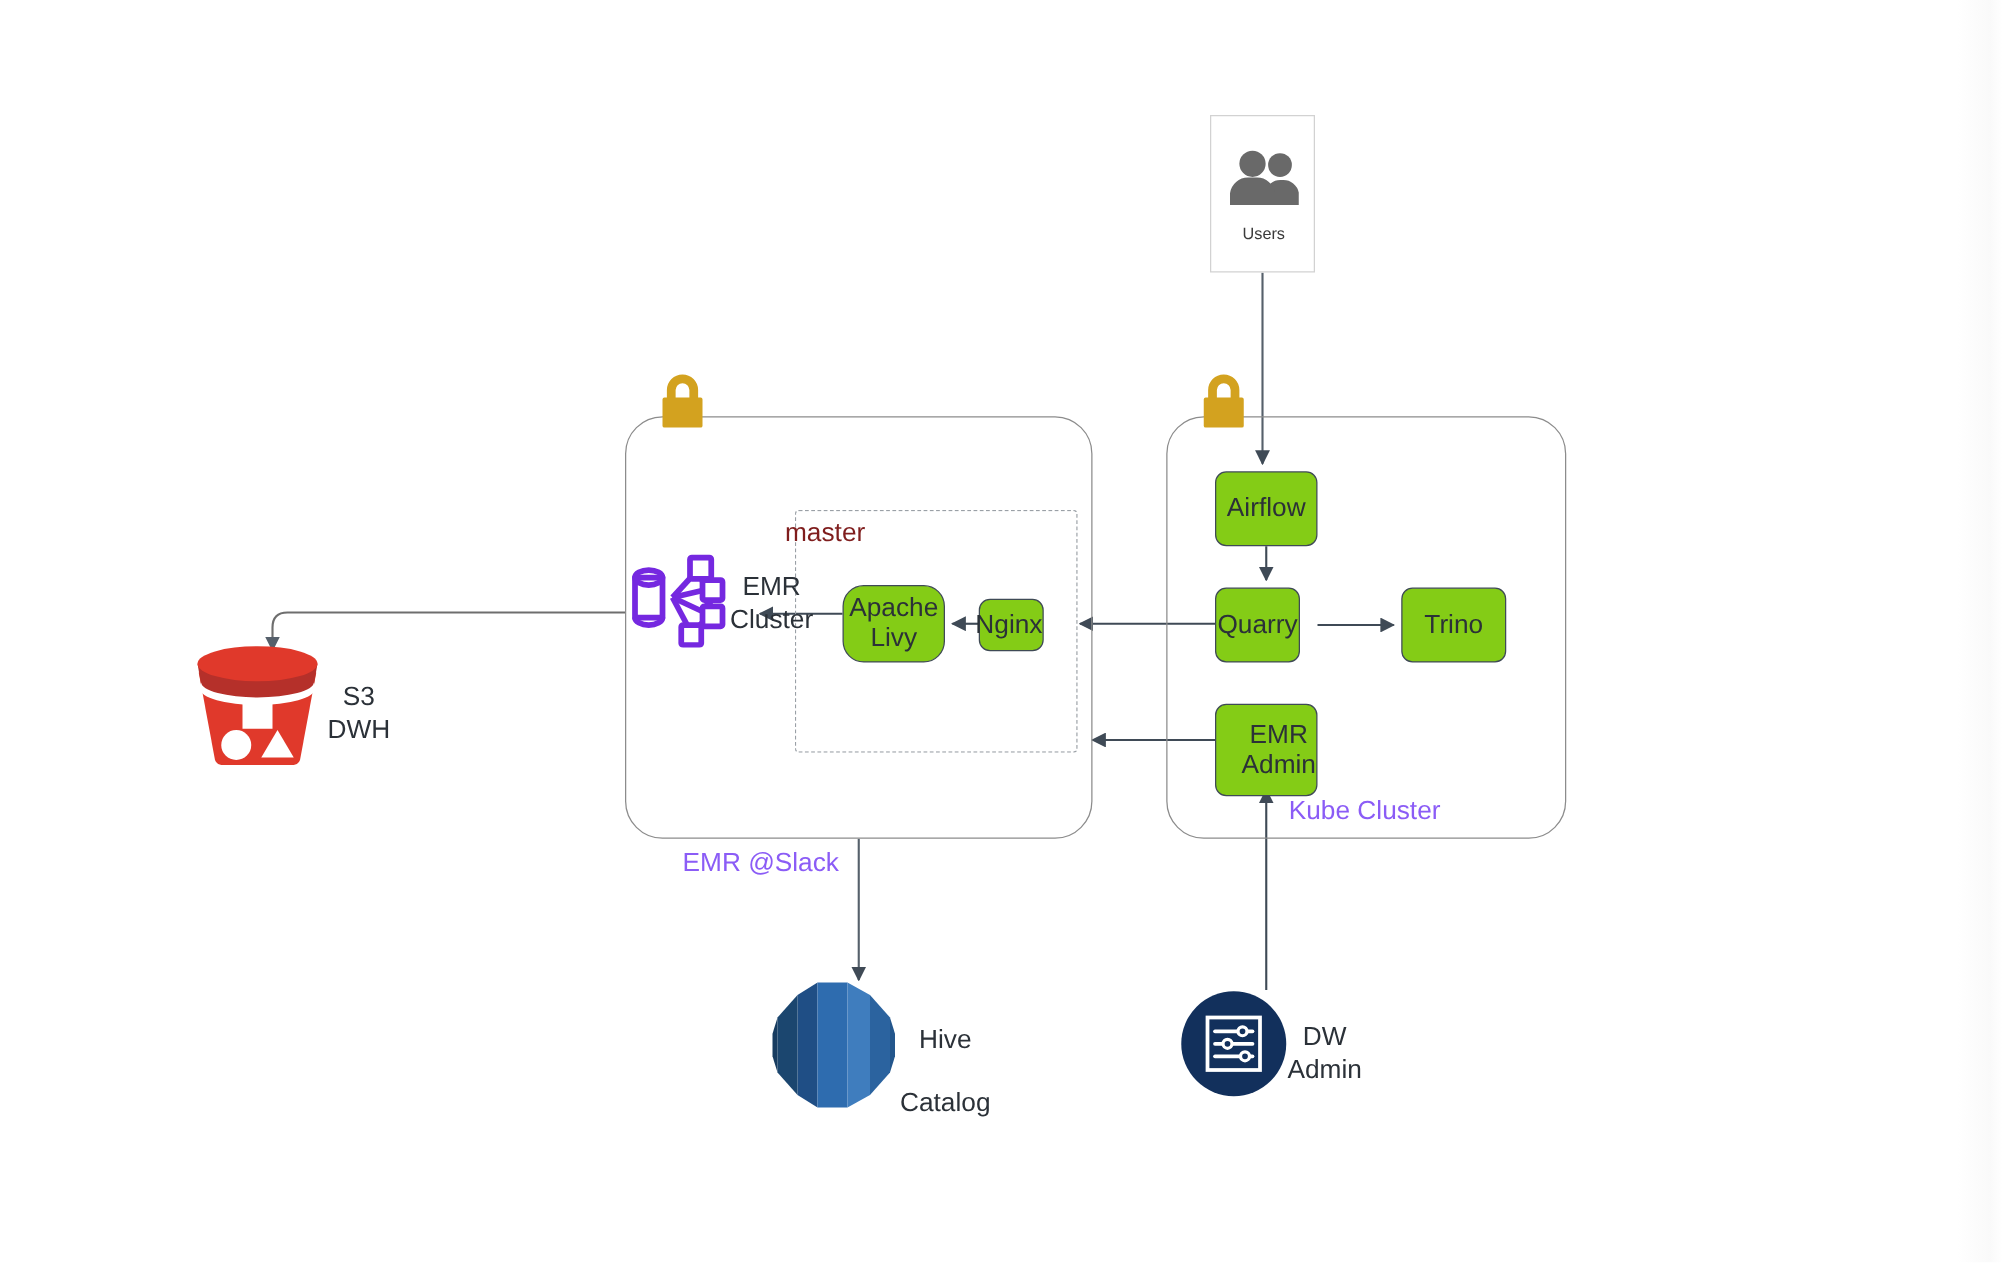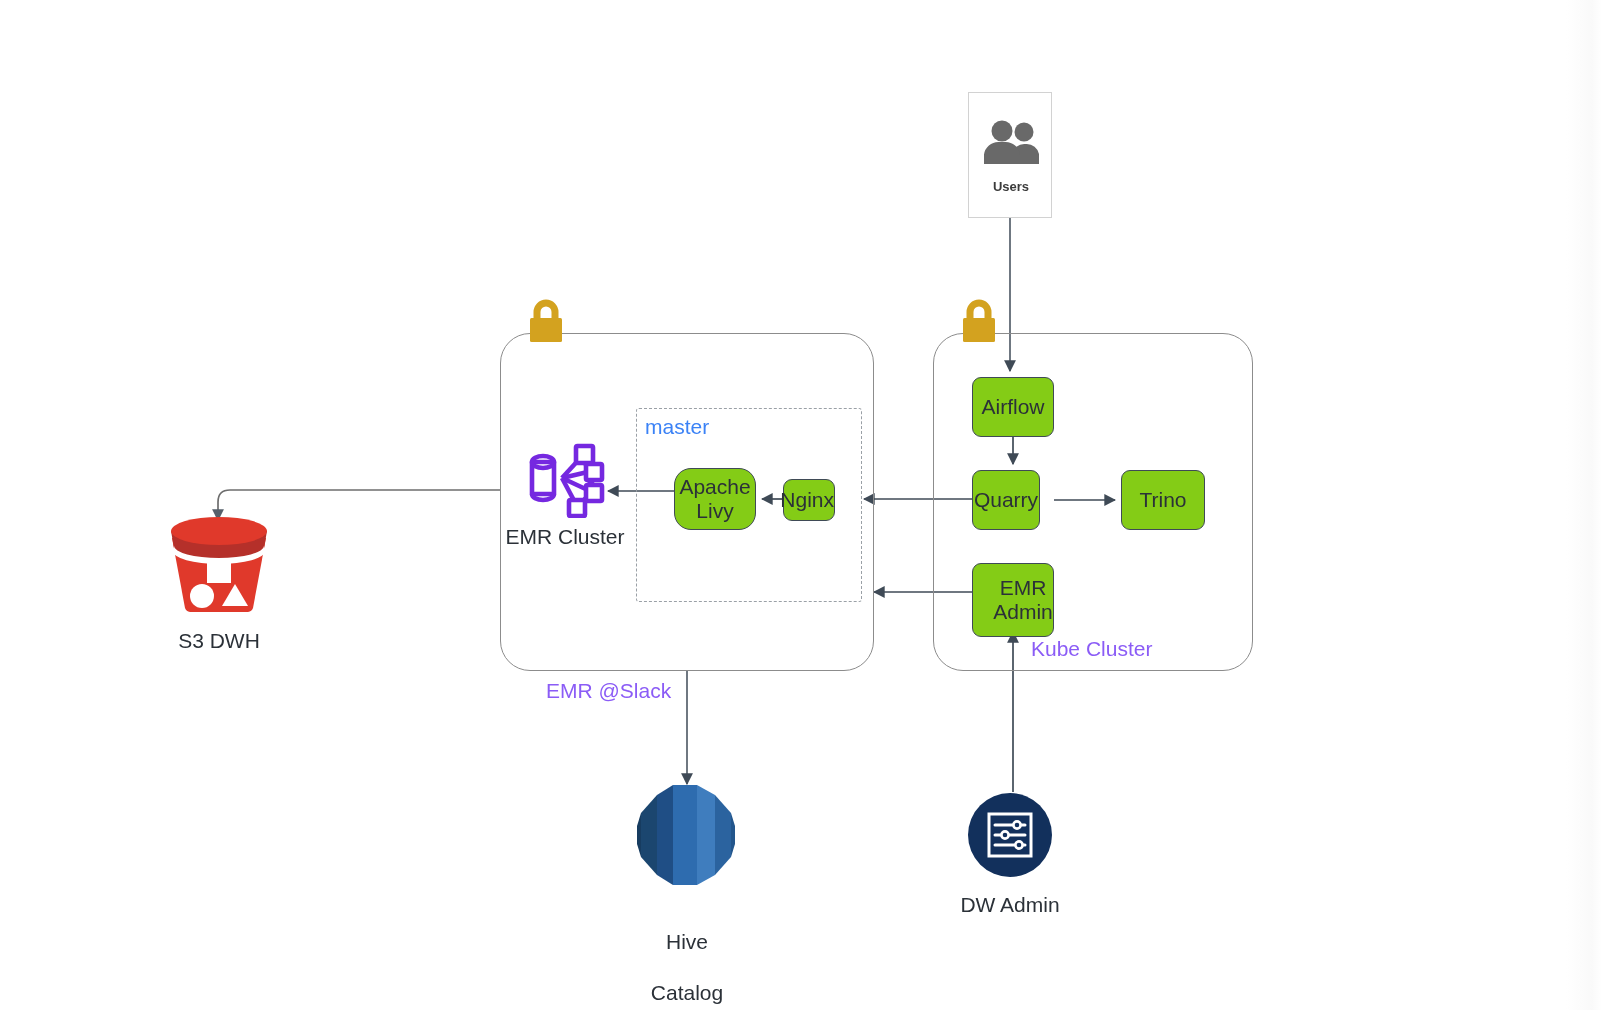--- a/index.html
+++ b/index.html
@@ -107,7 +107,7 @@
     width: 84px;
     text-align: center;
     font-size: 13px;
-    font-weight: bold;
+    font-weight: normal;
     color: #3b3b3b;
   }
 

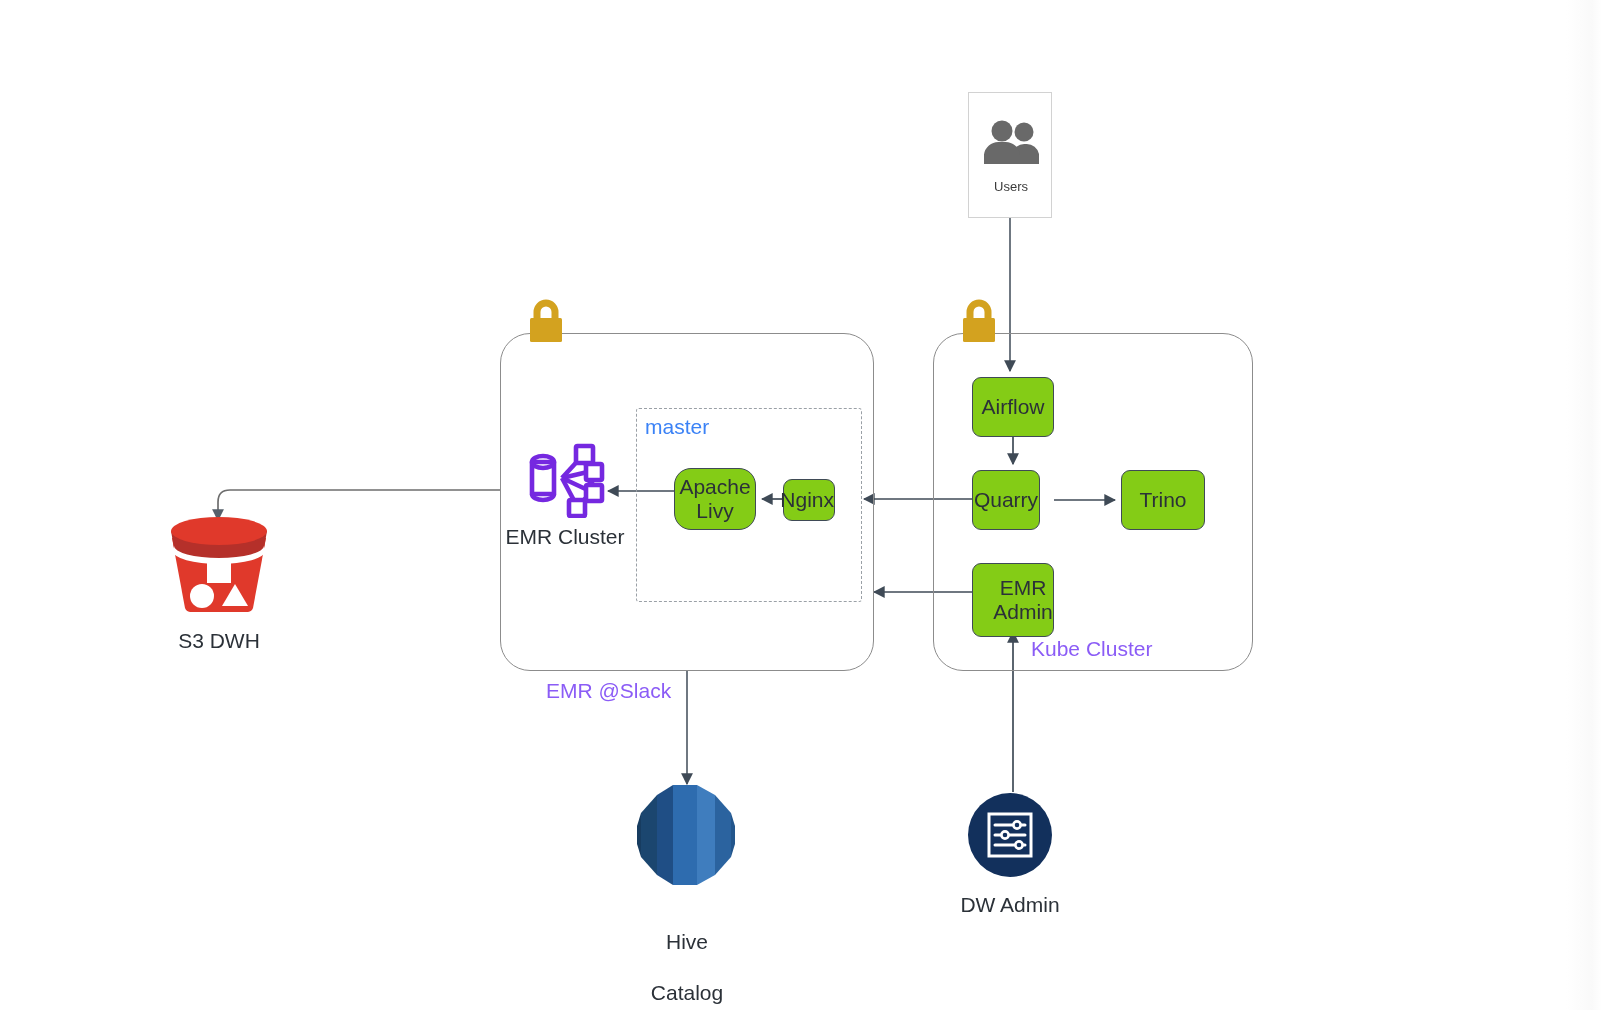--- a/index.html
+++ b/index.html
@@ -59,9 +59,9 @@
   }
   #master-label {
     position: absolute;
-    left: 645px; top: 415px;
+    left: 628px; top: 415px;
     font-size: 21px;
-    color: #3b82f6;
+    color: #7f1d1d;
   }
 
   

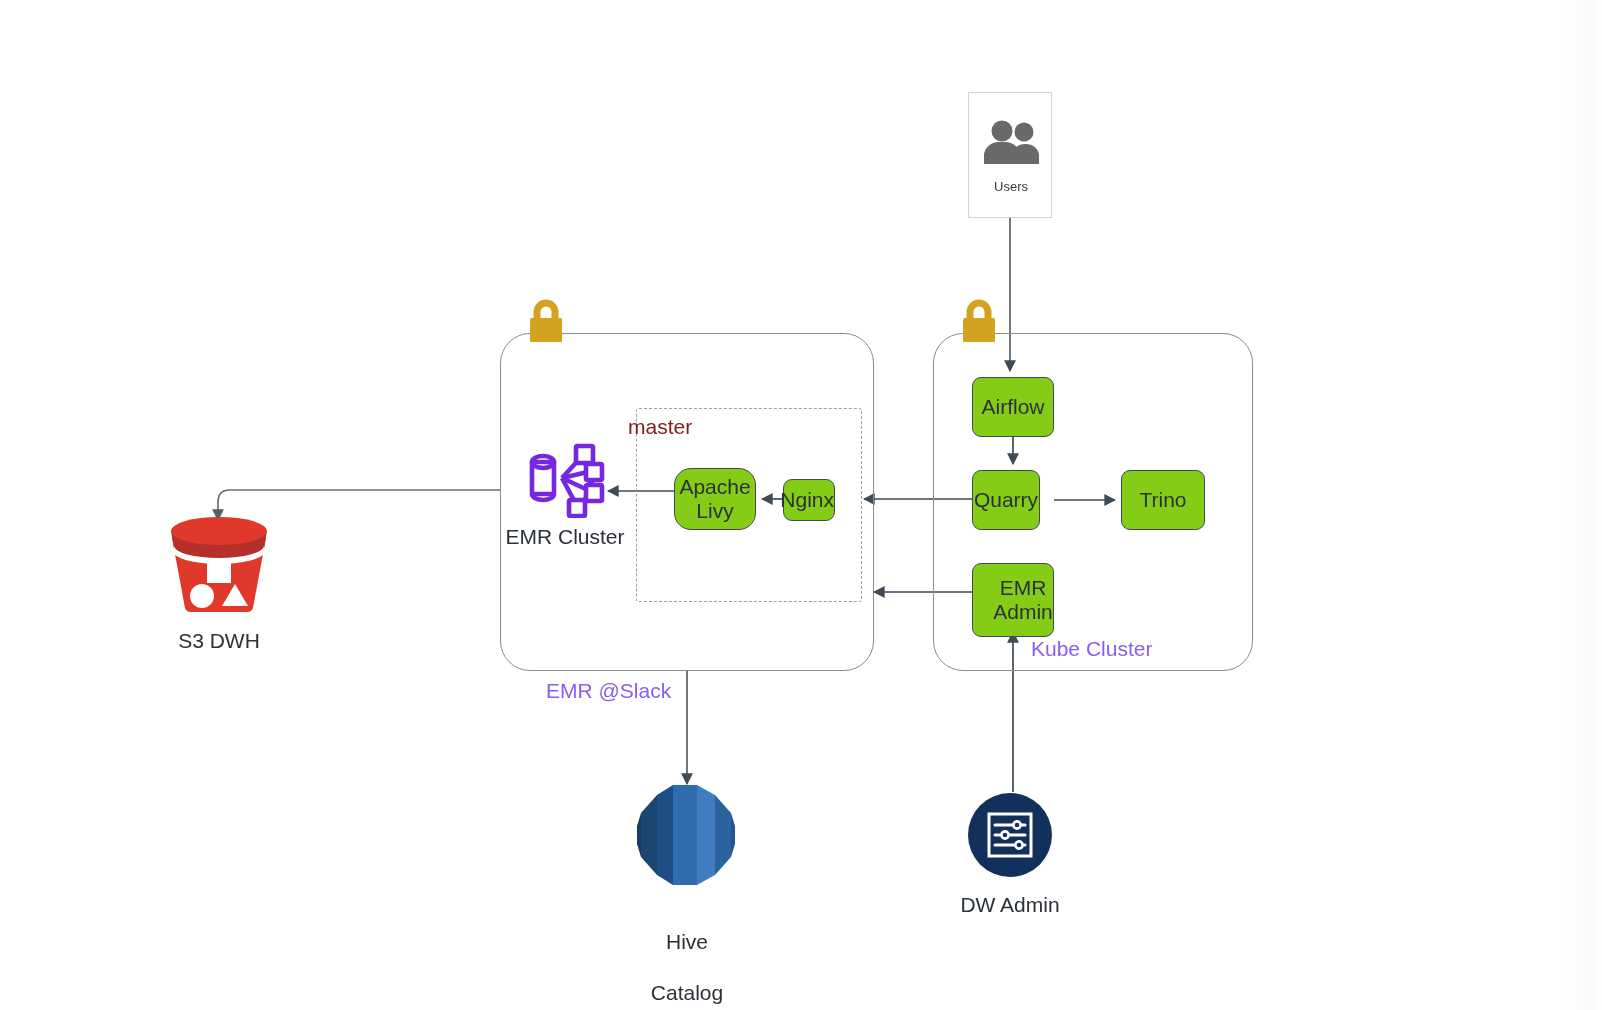--- a/index.html
+++ b/index.html
@@ -115,7 +115,7 @@
   .icon-node {
     position: absolute;
     display: flex;
-    flex-direction: column;
+    flex-direction: row;
     align-items: center;
     z-index: 4;
   }

